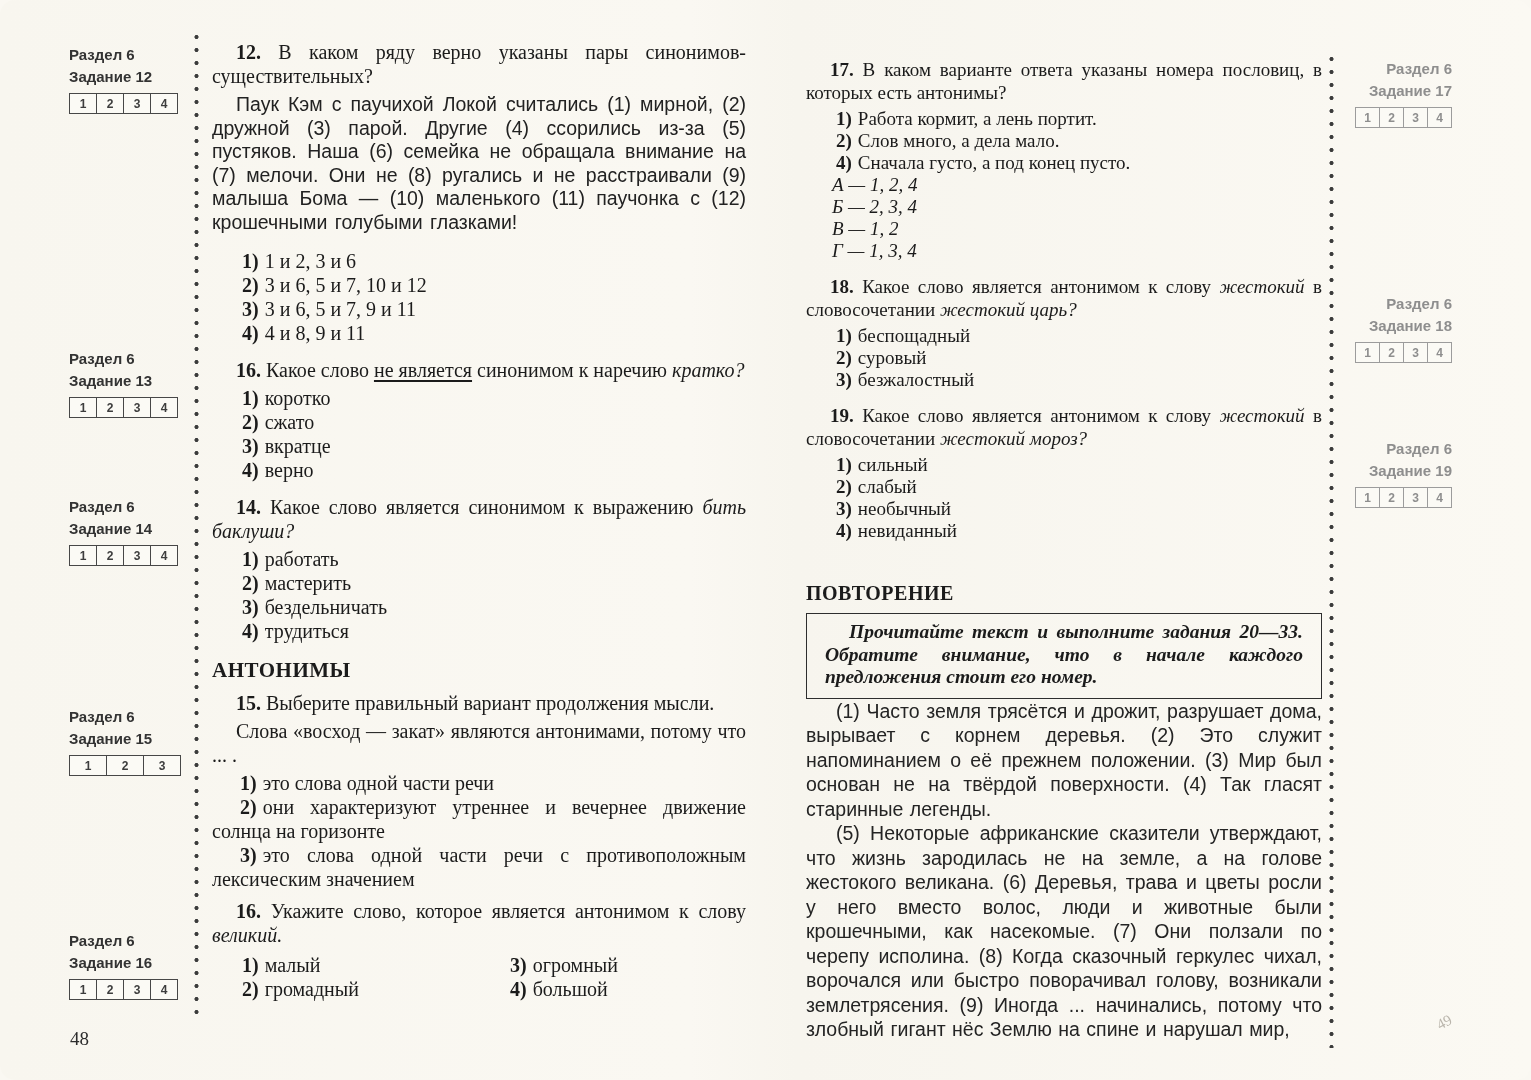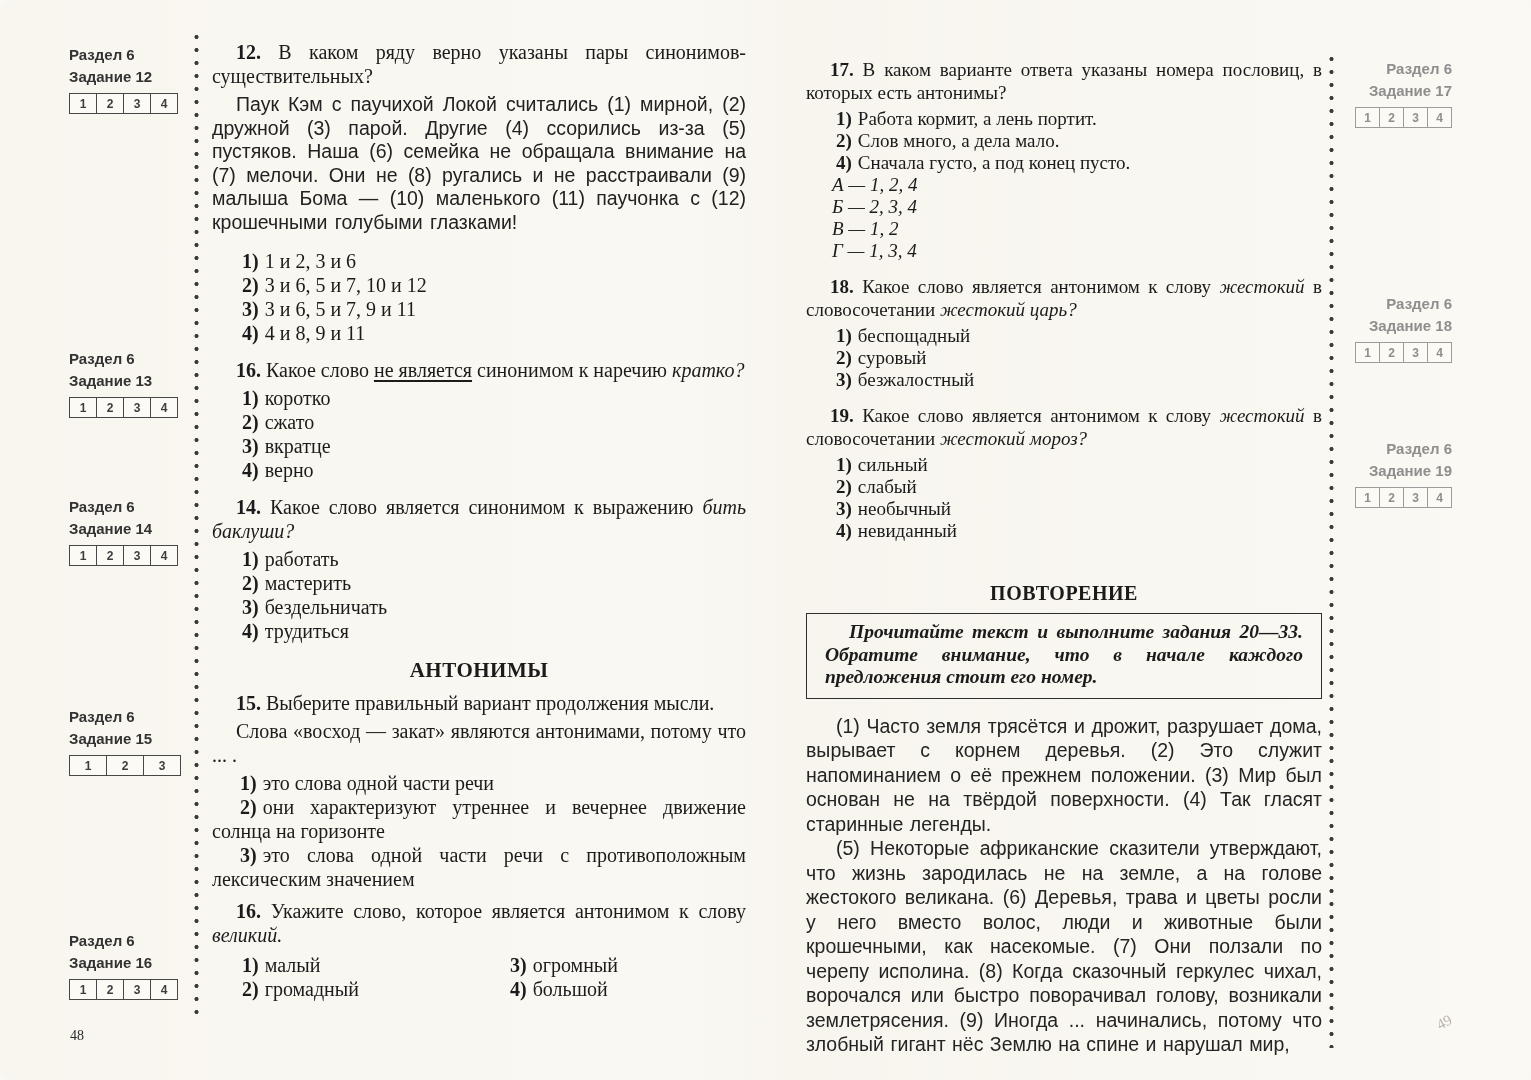--- a/index.html
+++ b/index.html
@@ -48,7 +48,7 @@
   .tgap{margin-top:13px;}
   .u{text-decoration:underline;text-underline-offset:3px;}
   .it{font-style:italic;}
-  .heading{margin:15px 0 9px;text-align:center;font-weight:700;font-size:21px;letter-spacing:.5px;}
+  .heading{margin:15px 0 9px;text-align:left;font-weight:700;font-size:21px;letter-spacing:.5px;}
   #col-right .heading{margin:40px 0 4px;font-size:20px;}
   .instr-box{margin-top:8px;border:1.4px solid #2e2e2e;padding:7px 18px 9px;
     font-weight:700;font-style:italic;font-size:19.5px;line-height:22.5px;text-indent:24px;}

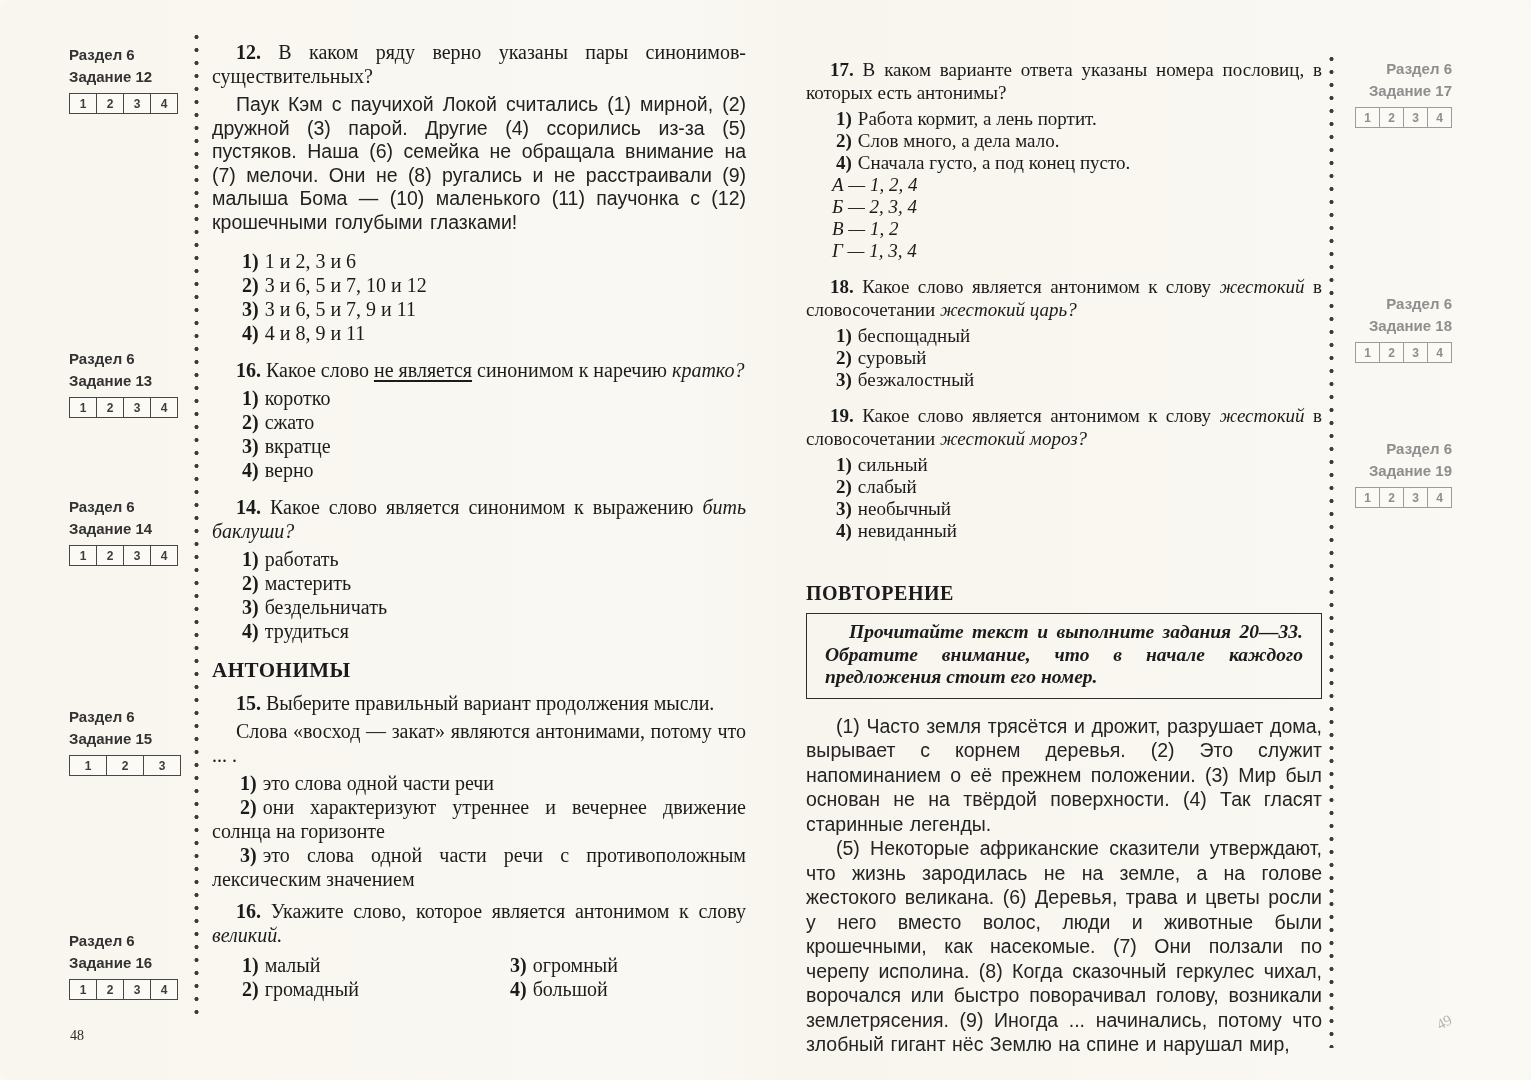--- a/index.html
+++ b/index.html
@@ -54,7 +54,7 @@
     font-weight:700;font-style:italic;font-size:19.5px;line-height:22.5px;text-indent:24px;}
   .para{margin:0;font-family:"Liberation Sans",sans-serif;font-size:19.5px;line-height:24.5px;
     color:#242424;text-indent:30px;word-spacing:1px;}
-  .para.first{margin-top:15px;}
+  .para.first{}
   .cols2{display:flex;margin-top:2px;}
   .cols2 .c1{width:268px;}
   .cols2 .c2{flex:1;}

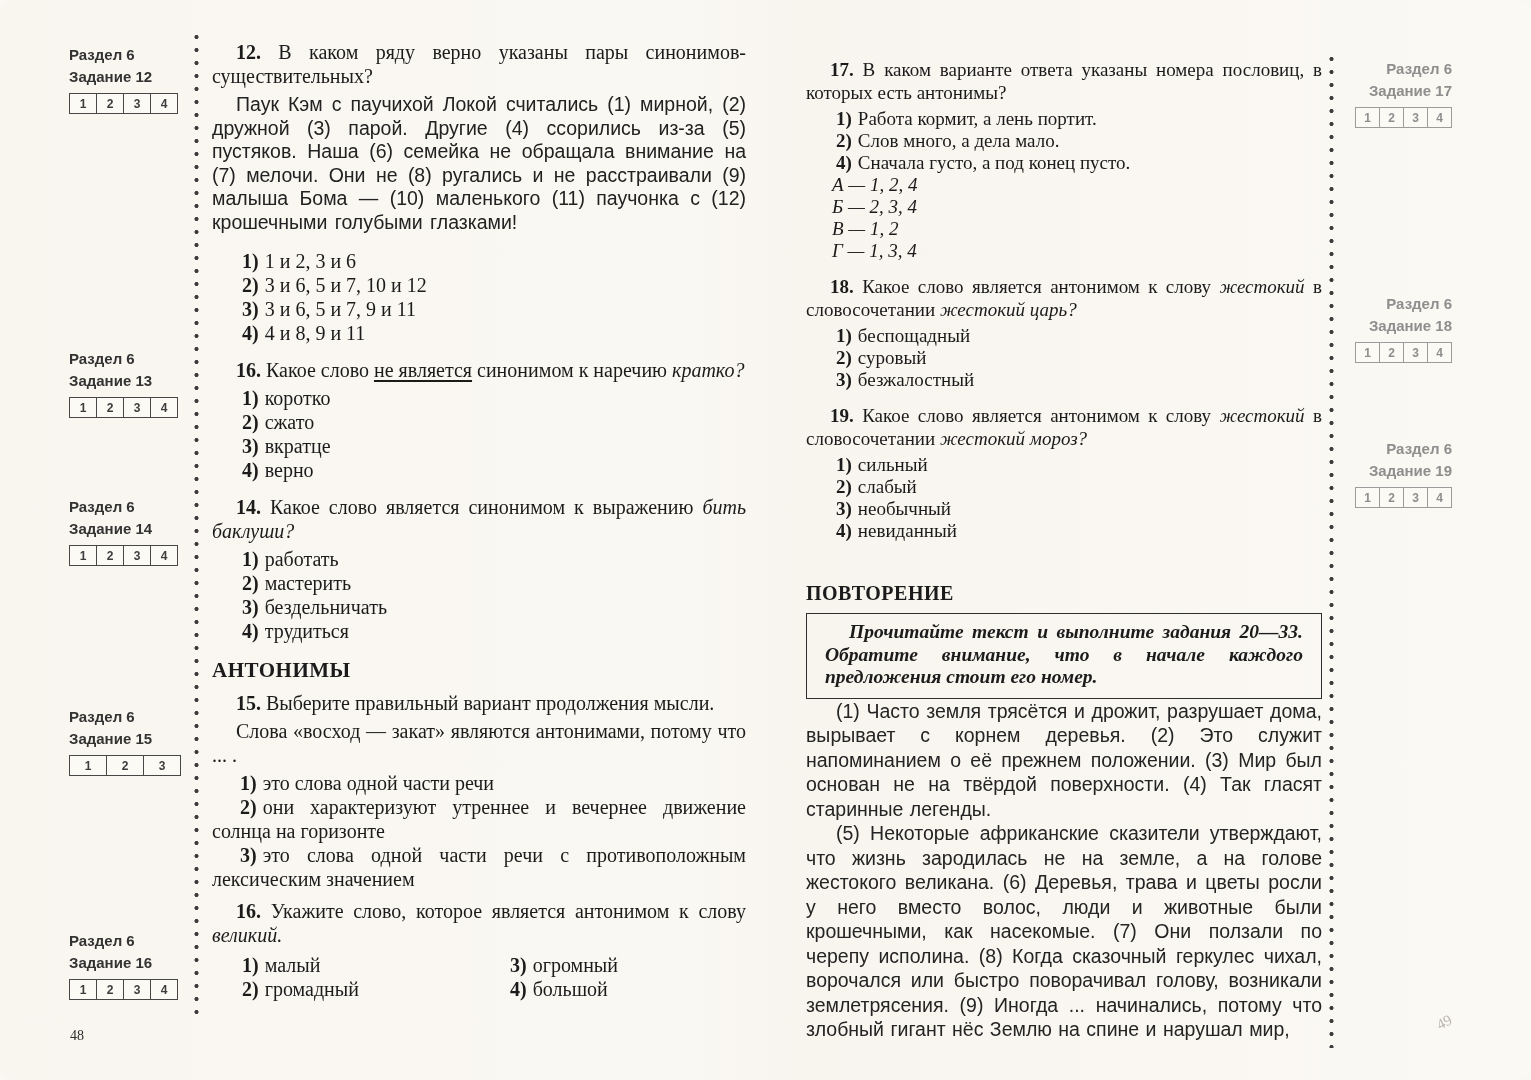--- a/index.html
+++ b/index.html
@@ -58,7 +58,7 @@
   .cols2{display:flex;margin-top:2px;}
   .cols2 .c1{width:268px;}
   .cols2 .c2{flex:1;}
-  .pagenum{position:absolute;font-size:14px;color:#2c2c2c;}
+  .pagenum{position:absolute;font-size:19px;color:#2c2c2c;}
   #pn-left{left:70px;top:1028px;}
   #pn-right{left:1437px;top:1014px;font-size:15px;color:#aaa59b;opacity:.8;
     transform:rotate(-28deg);}

